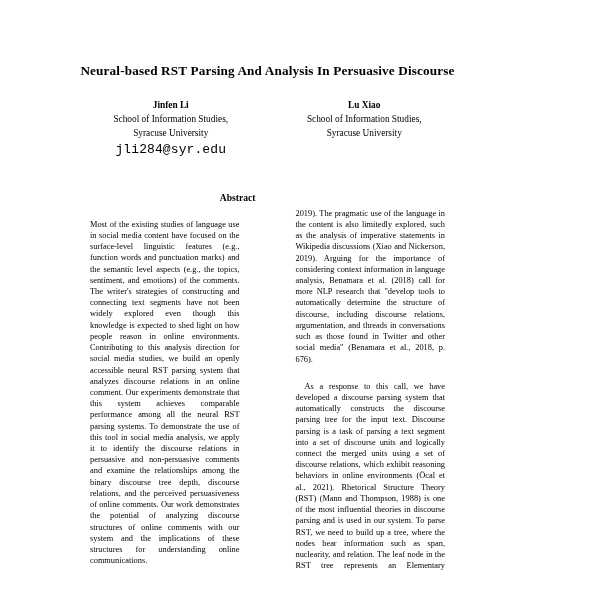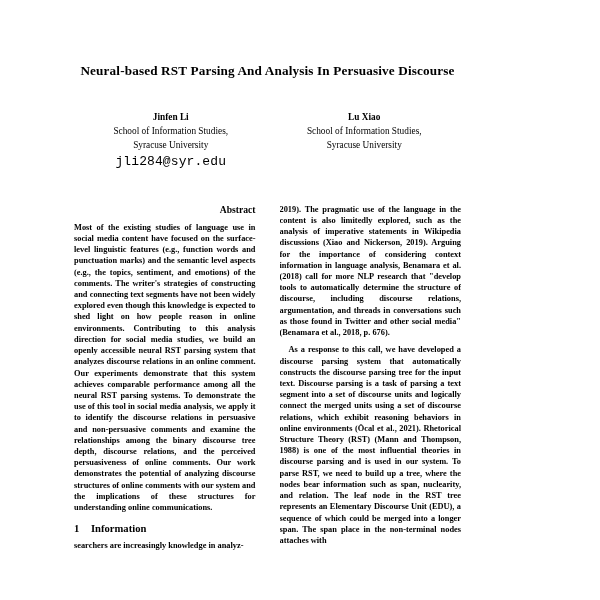--- a/index.html
+++ b/index.html
@@ -36,7 +36,7 @@
   .authors {
     display: flex;
     justify-content: center;
-    margin-top: 32px;
+    margin-top: 20px;
   }
   .author-block {
     width: 216px;

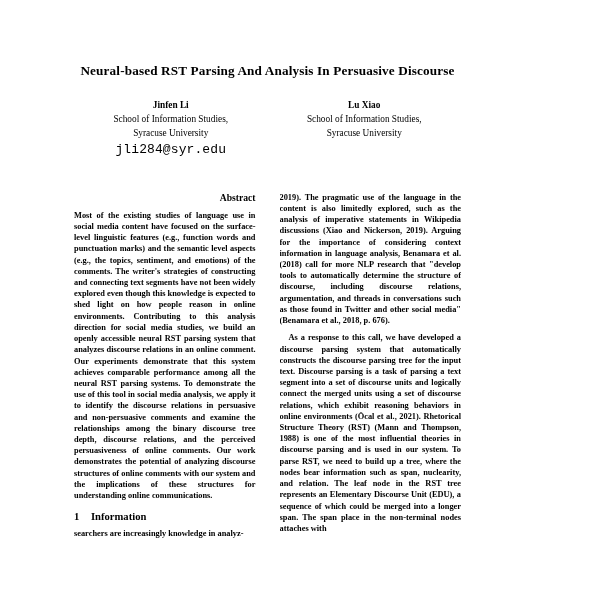--- a/index.html
+++ b/index.html
@@ -87,13 +87,12 @@
     flex: 0 0 17px;
   }
   p.body {
-    margin: 0;
+    margin: 16px;
     font-size: 8.35px;
     line-height: 1.345;
     text-align: justify;
     text-justify: inter-word;
     hyphens: manual;
-    font-weight: bold;
   }
   p.body + p.body { margin-top: 6px; }
   p.indent { text-indent: 9px; }

